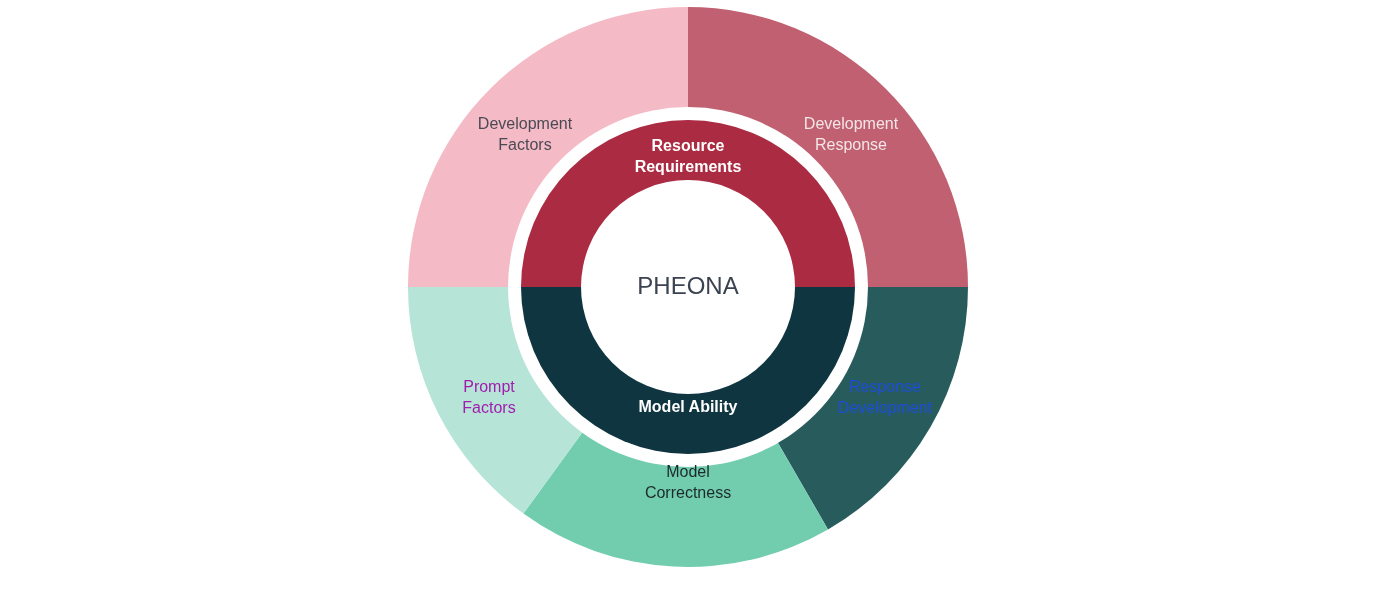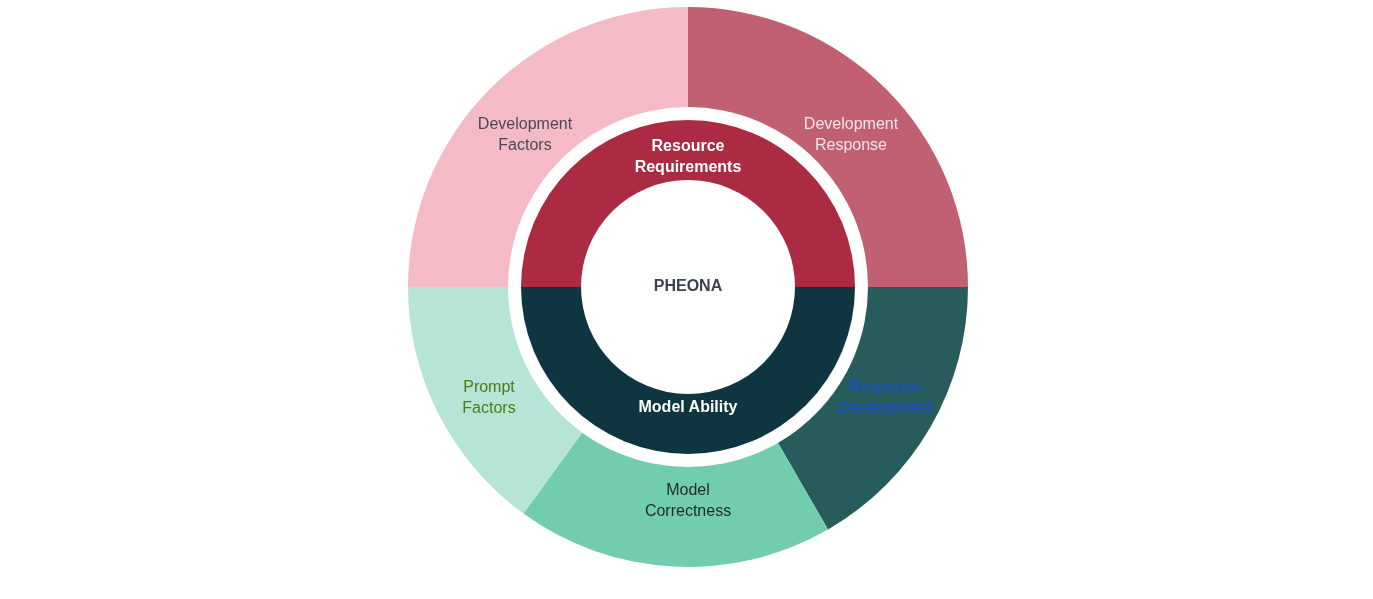--- a/index.html
+++ b/index.html
@@ -8,7 +8,7 @@
     .lbl { position: absolute; text-align: center; font-family: "Liberation Sans", sans-serif; line-height: 21px; white-space: nowrap; transform: translate(-50%, -50%); }
     .outer-lbl { font-size: 16px; }
     .inner-lbl { font-size: 16px; font-weight: bold; color: #ffffff; }
-    .center-lbl { font-size: 16px; font-weight: bold; color: #3b4350; text-align: center; }
+    .center-lbl { font-size: 24px; font-weight: normal; color: #3b4350; text-align: center; }
   </style>
 </head>
 <body>

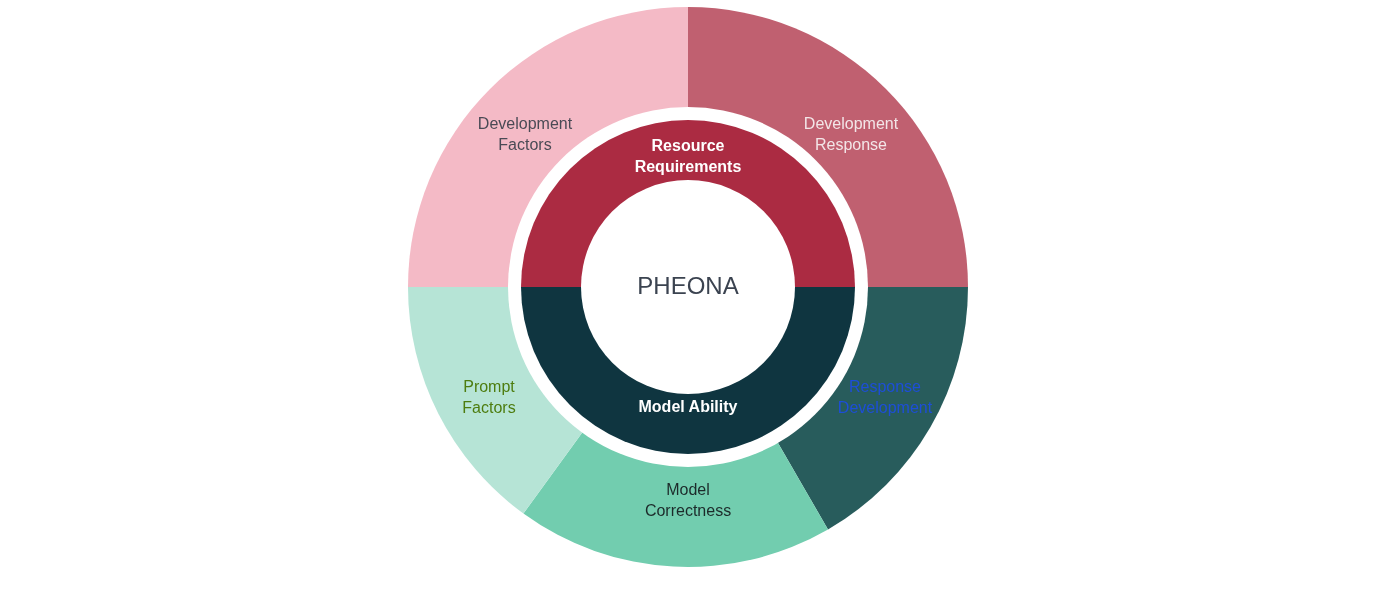--- a/index.html
+++ b/index.html
@@ -47,7 +47,7 @@
     <div>Model</div>
     <div>Correctness</div>
   </div>
-  <div class="lbl outer-lbl" id="lbl-pf" style="left: 489px; top: 397px; color: #4d7c0f;">
+  <div class="lbl outer-lbl" id="lbl-pf" style="left: 489px; top: 397px; color: #a21caf;">
     <div>Prompt</div>
     <div>Factors</div>
   </div>

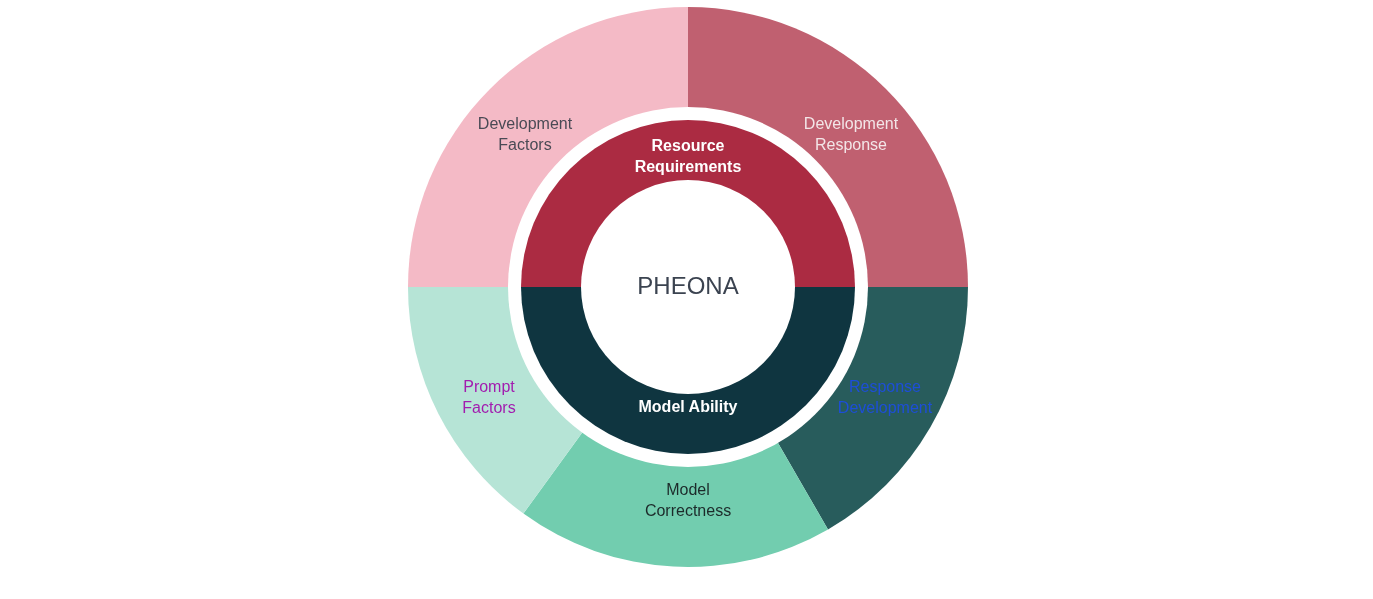--- a/index.html
+++ b/index.html
@@ -43,7 +43,7 @@
     <div>Response</div>
     <div>Development</div>
   </div>
-  <div class="lbl outer-lbl" id="lbl-mc" style="left: 688px; top: 500px; color: rgb(28, 42, 42); text-align: center;">
+  <div class="lbl outer-lbl" id="lbl-mc" style="left: 688px; top: 482px; color: rgb(28, 42, 42); text-align: center;">
     <div>Model</div>
     <div>Correctness</div>
   </div>

